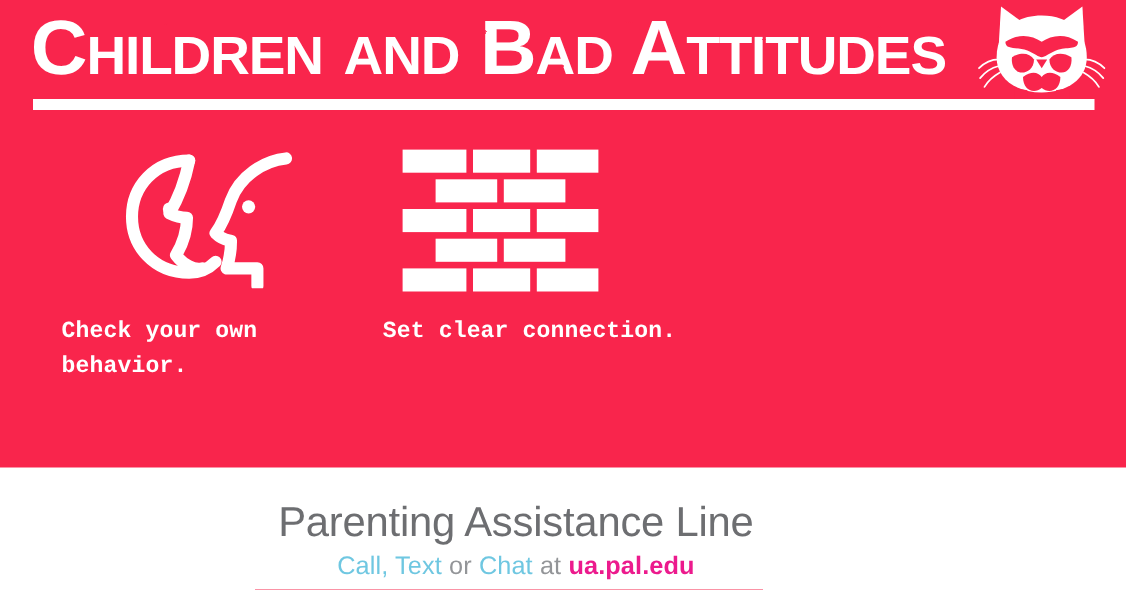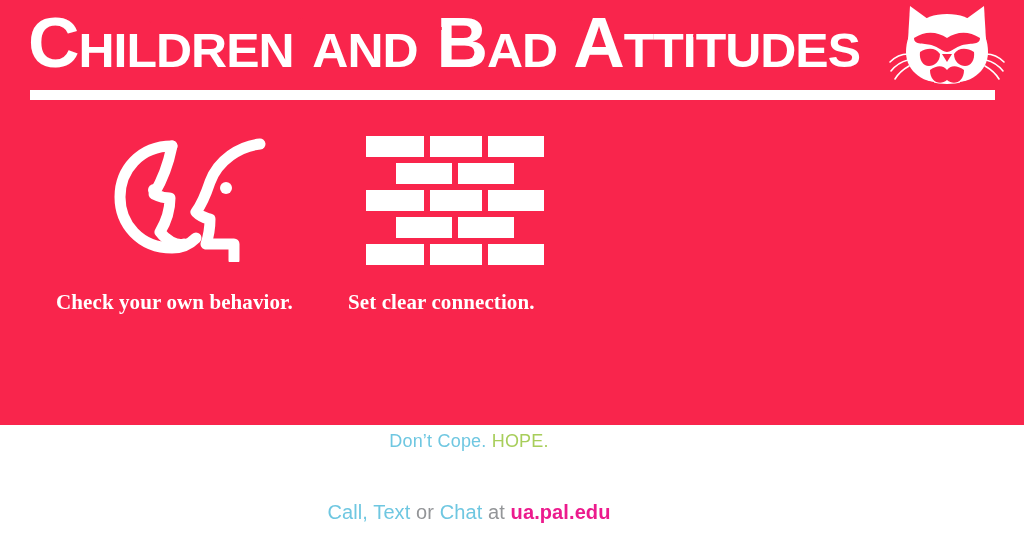--- a/index.html
+++ b/index.html
@@ -95,7 +95,7 @@
     position:absolute;
     top:168px;
     color:#ffffff;
-    font-family:Liberation Serif, serif;
+    font-family:Liberation Mono, monospace;
     font-weight:bold;
     font-size:21px;
     line-height:32px;

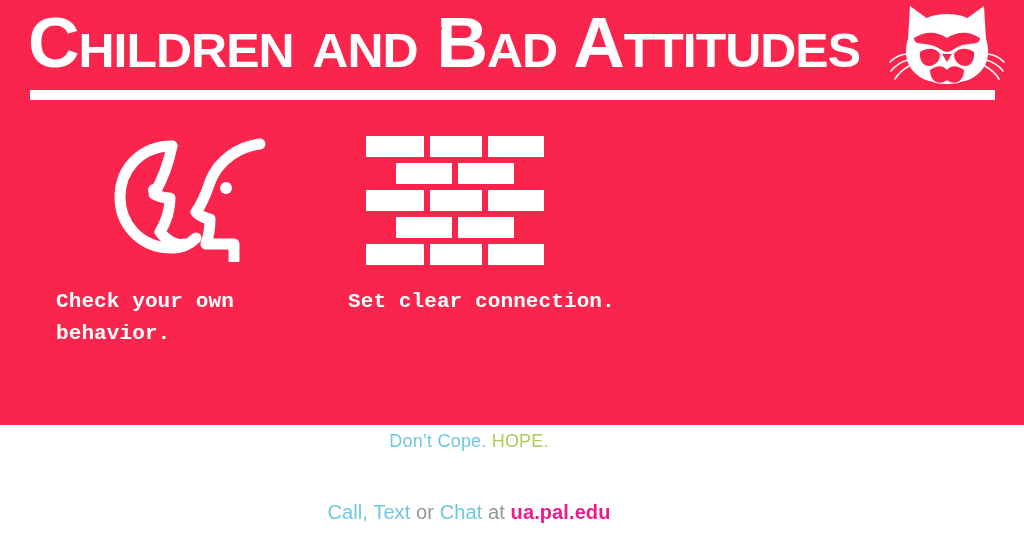--- a/index.html
+++ b/index.html
@@ -262,10 +262,6 @@
   <div class="footer">
     <div class="footer-inner">
 
-      <div class="foot-tag">
-        <span class="c-blue">Don’t Cope.</span>
-        <span class="c-green">HOPE.</span>
-      </div>
 
 
       <div class="foot-contact">

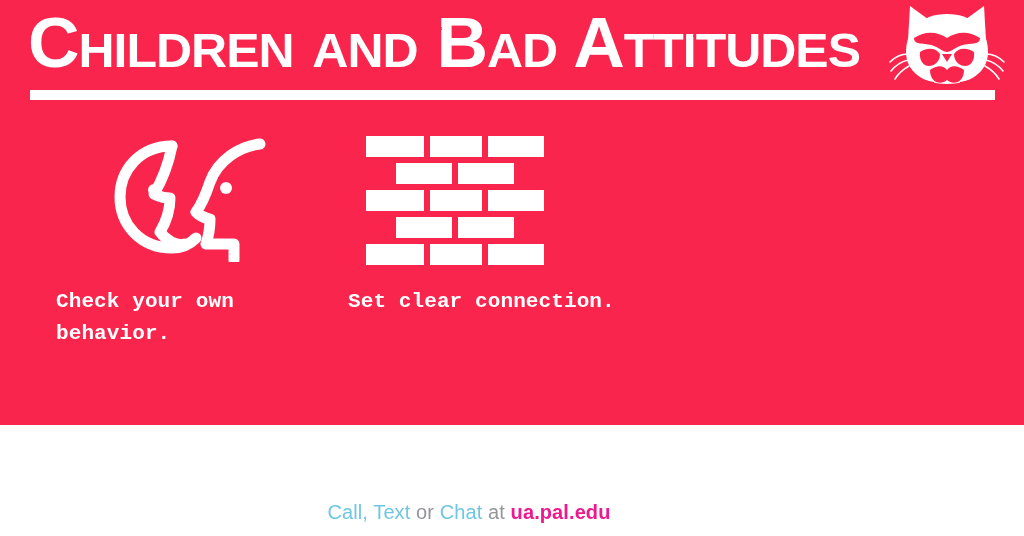--- a/index.html
+++ b/index.html
@@ -263,6 +263,7 @@
     <div class="footer-inner">
 
 
+      <div class="foot-name">Parenting Assistance Line</div>
 
       <div class="foot-contact">
         <span class="c-blue">Call, Text</span>

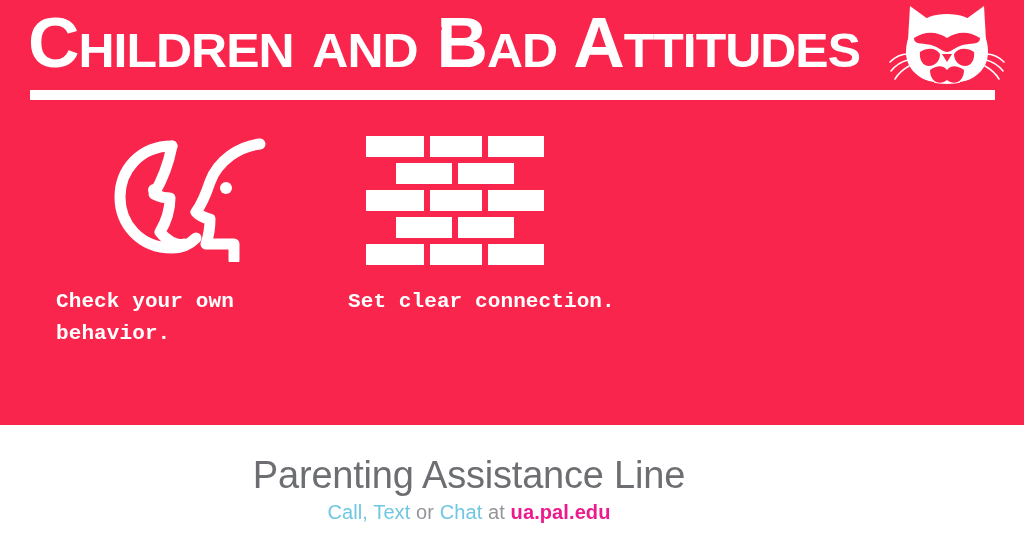--- a/index.html
+++ b/index.html
@@ -154,7 +154,7 @@
     width:1024px;
     text-align:center;
     font-family:"Liberation Sans", sans-serif;
-    font-size:20px;
+    font-size:23px;
     letter-spacing:.1px;
     padding-right:86px;
     box-sizing:border-box;

